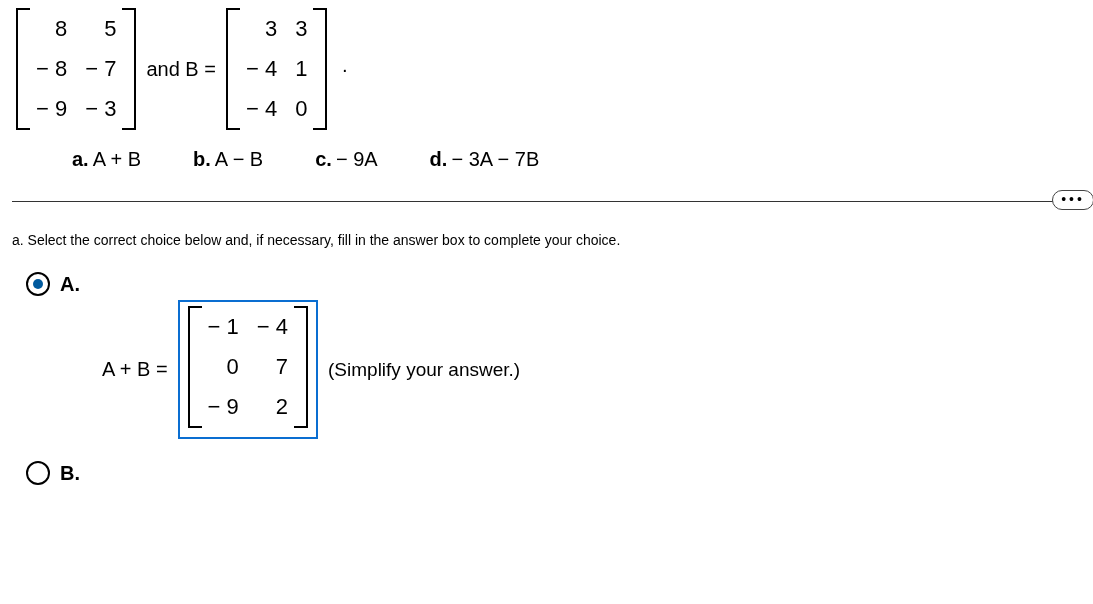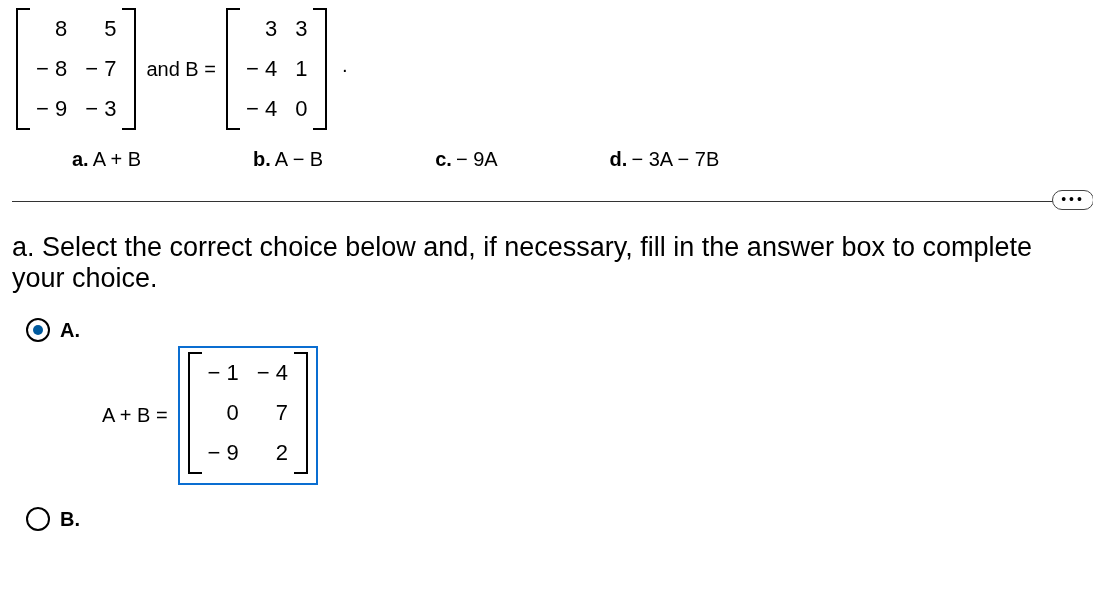--- a/index.html
+++ b/index.html
@@ -54,7 +54,7 @@
   .q-row {
     display: flex;
     justify-content: flex-start;
-    gap: 112px;
+    gap: 52px;
     margin: 10px 0 30px 60px;
     font-size: 20px;
   }

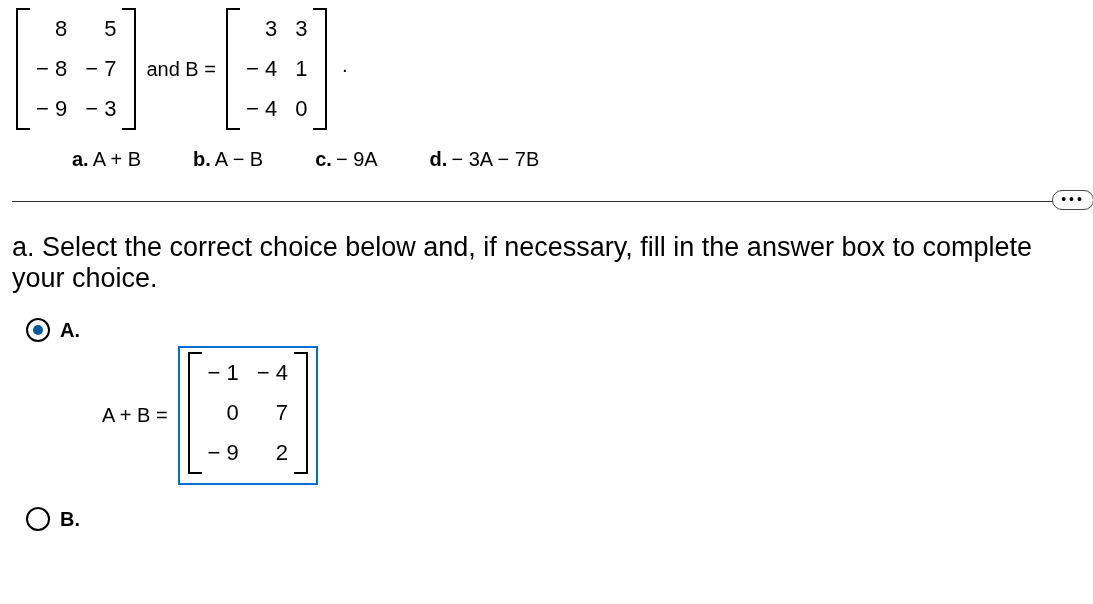--- a/index.html
+++ b/index.html
@@ -82,7 +82,7 @@
   }
   .sub-prompt {
     margin: 30px 0 24px 0;
-    font-size: 27px;
+    font-size: 14px;
   }
   .choice {
     display: flex;

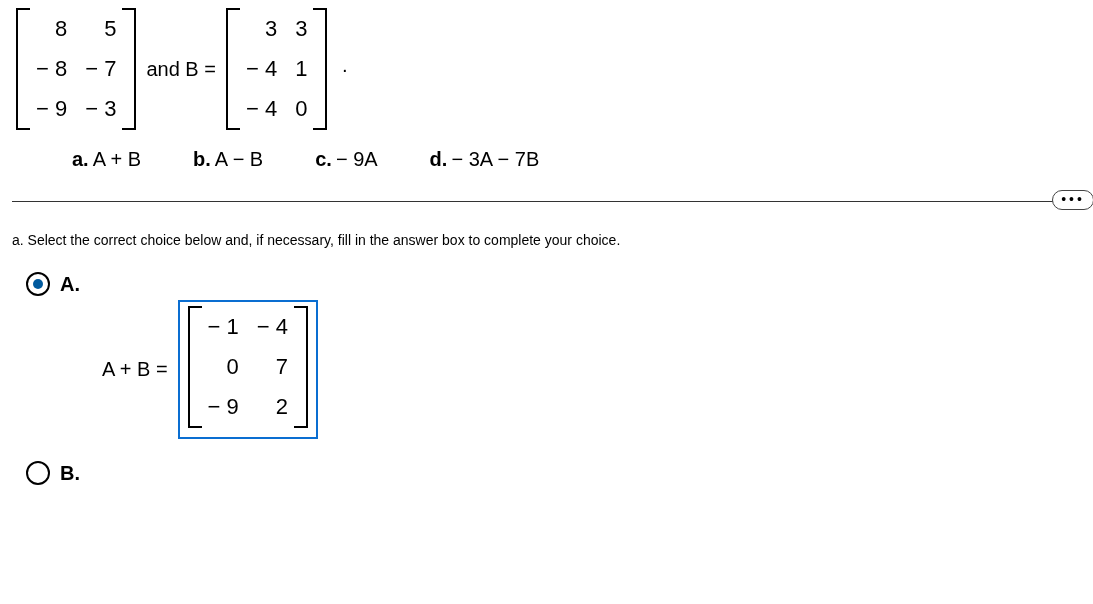--- a/index.html
+++ b/index.html
@@ -195,6 +195,7 @@
         <span class="bracket right"></span>
       </span>
     </span>
+    <span class="hint">(Simplify your answer.)</span>
   </div>
 
   <div class="choice" style="margin-top:22px;">

